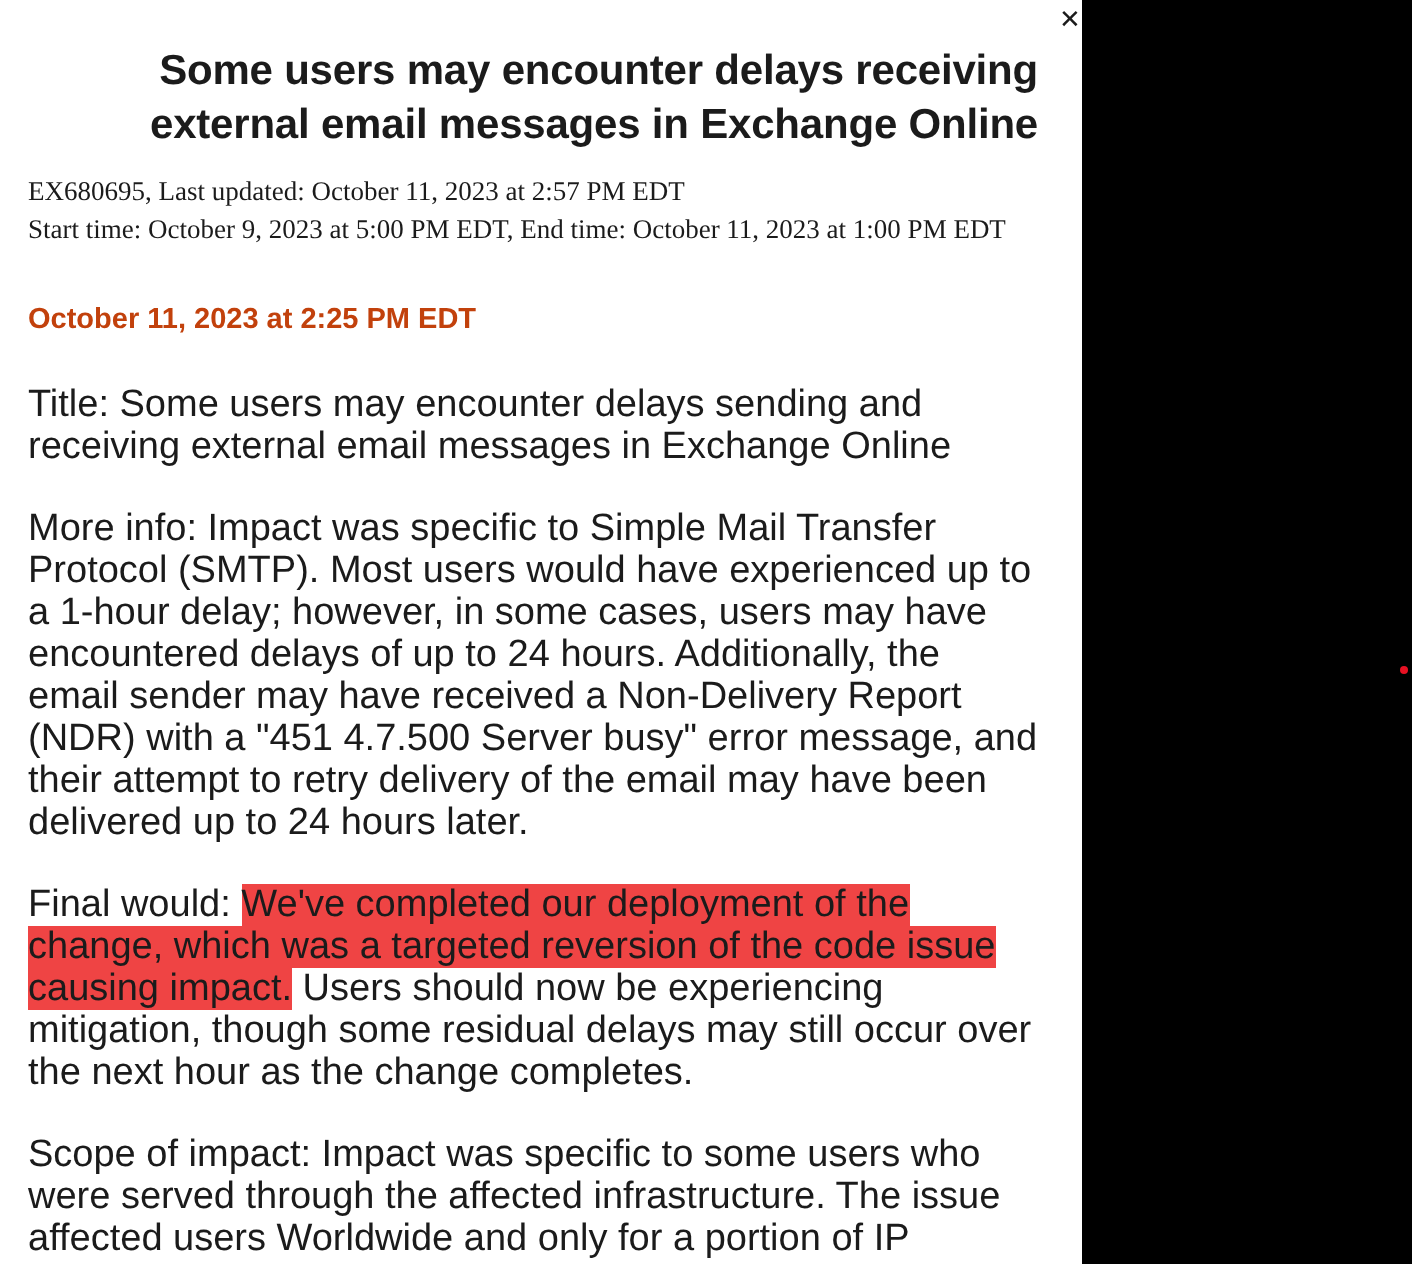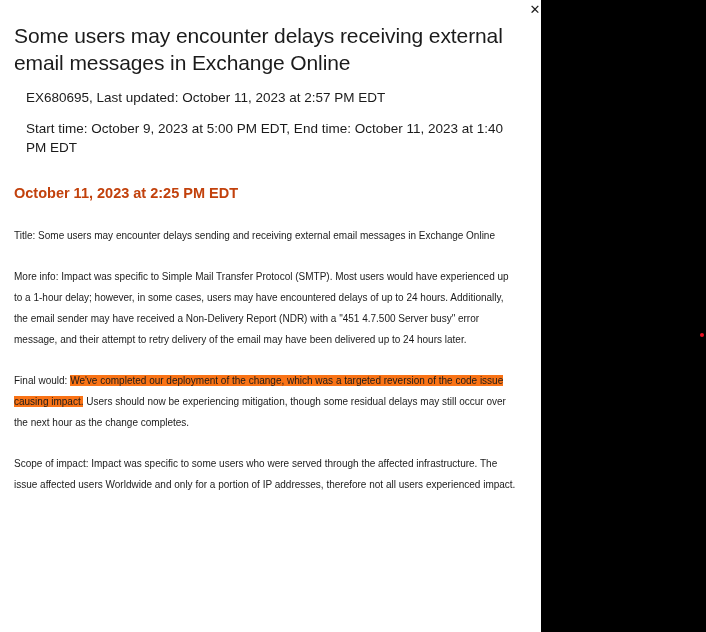--- a/index.html
+++ b/index.html
@@ -52,9 +52,10 @@
     margin: 0 0 10px 0;
     font-size: 21px;
     line-height: 27px;
-    font-weight: 400;
+    font-weight: 700;
     color: #1b1b1b;
     letter-spacing: -0.1px;
+    text-align: right;
   }
   .meta-line {
     font-size: 13.5px;

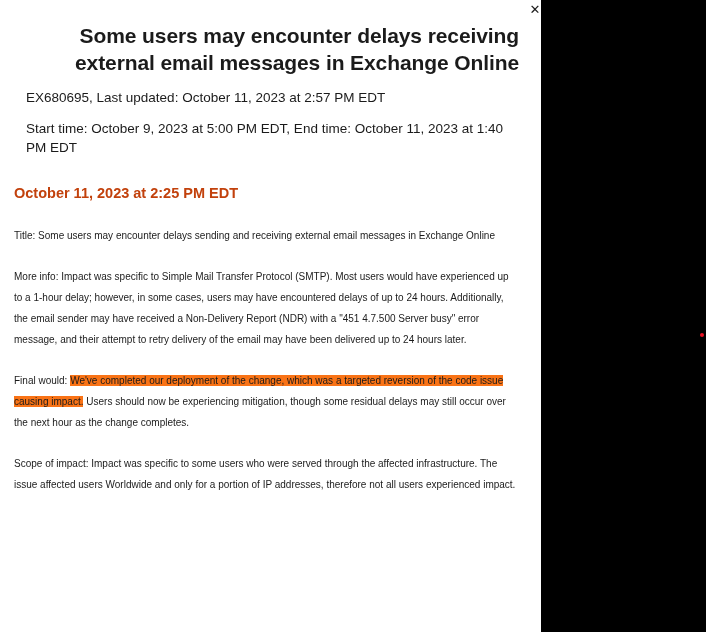--- a/index.html
+++ b/index.html
@@ -61,7 +61,8 @@
     font-size: 13.5px;
     line-height: 19px;
     color: #1b1b1b;
-    margin: 12px;
+    margin: 0;
+    font-family: Liberation Serif, serif;
   }
   .meta-block {
     margin-bottom: 26px;

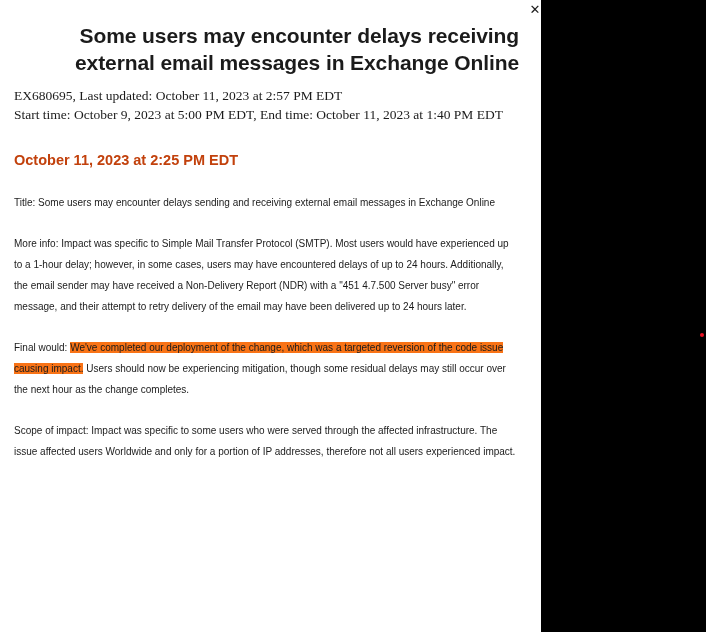--- a/index.html
+++ b/index.html
@@ -121,7 +121,7 @@
 
       <div class="meta-block">
         <p class="meta-line">EX680695, Last updated: October 11, 2023 at 2:57 PM EDT</p>
-        <p class="meta-line">Start time: October 9, 2023 at 5:00 PM EDT, End time: October 11, 2023 at 1:40 PM EDT</p>
+        <p class="meta-line">Start time: October 9, 2023 at 5:00 PM EDT, End time: October 11, 2023 at 1:00 PM EDT</p>
       </div>
 
       <h2 id="update-timestamp">October 11, 2023 at 2:25 PM EDT</h2>

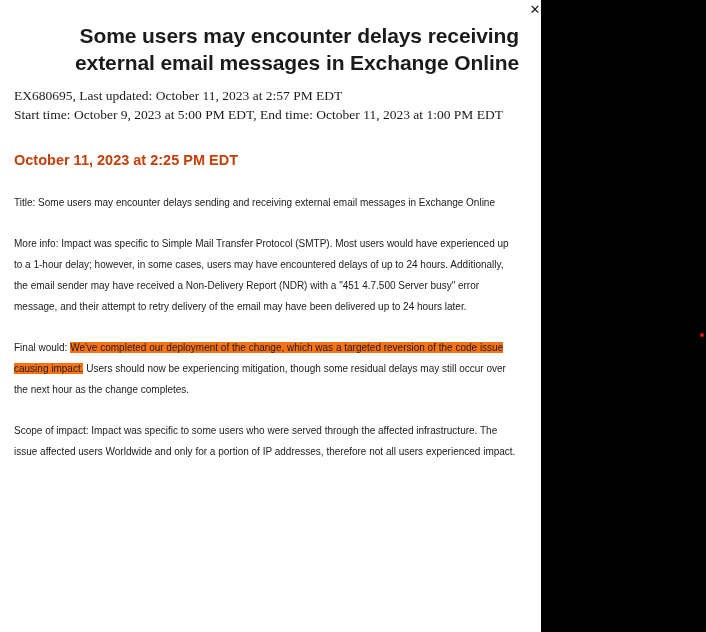--- a/index.html
+++ b/index.html
@@ -75,7 +75,7 @@
     color: #c2410c;
   }
   .para {
-    font-size: 10px;
+    font-size: 19px;
     line-height: 21px;
     color: #1b1b1b;
     margin: 0 0 20px 0;

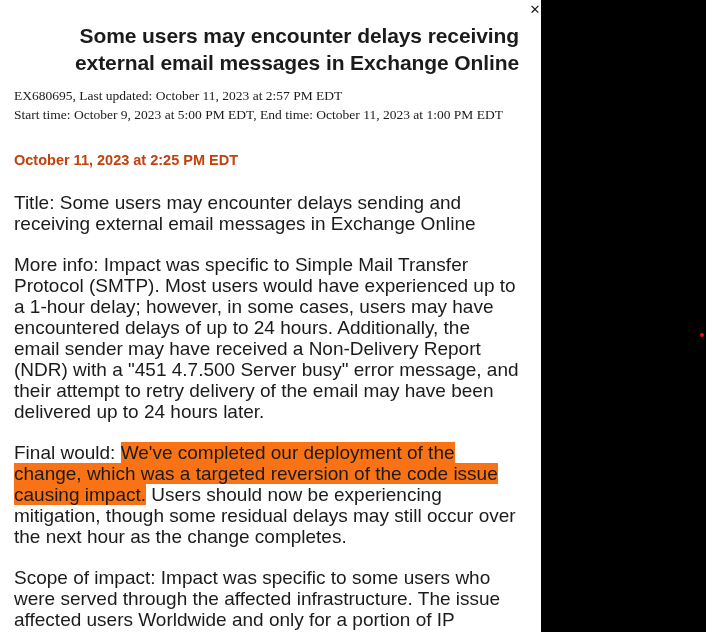--- a/index.html
+++ b/index.html
@@ -82,7 +82,7 @@
   }
   .para:last-child { margin-bottom: 0; }
   .hl {
-    background: #f97316;
+    background: #ef4444;
   }
   
   #red-dot {

